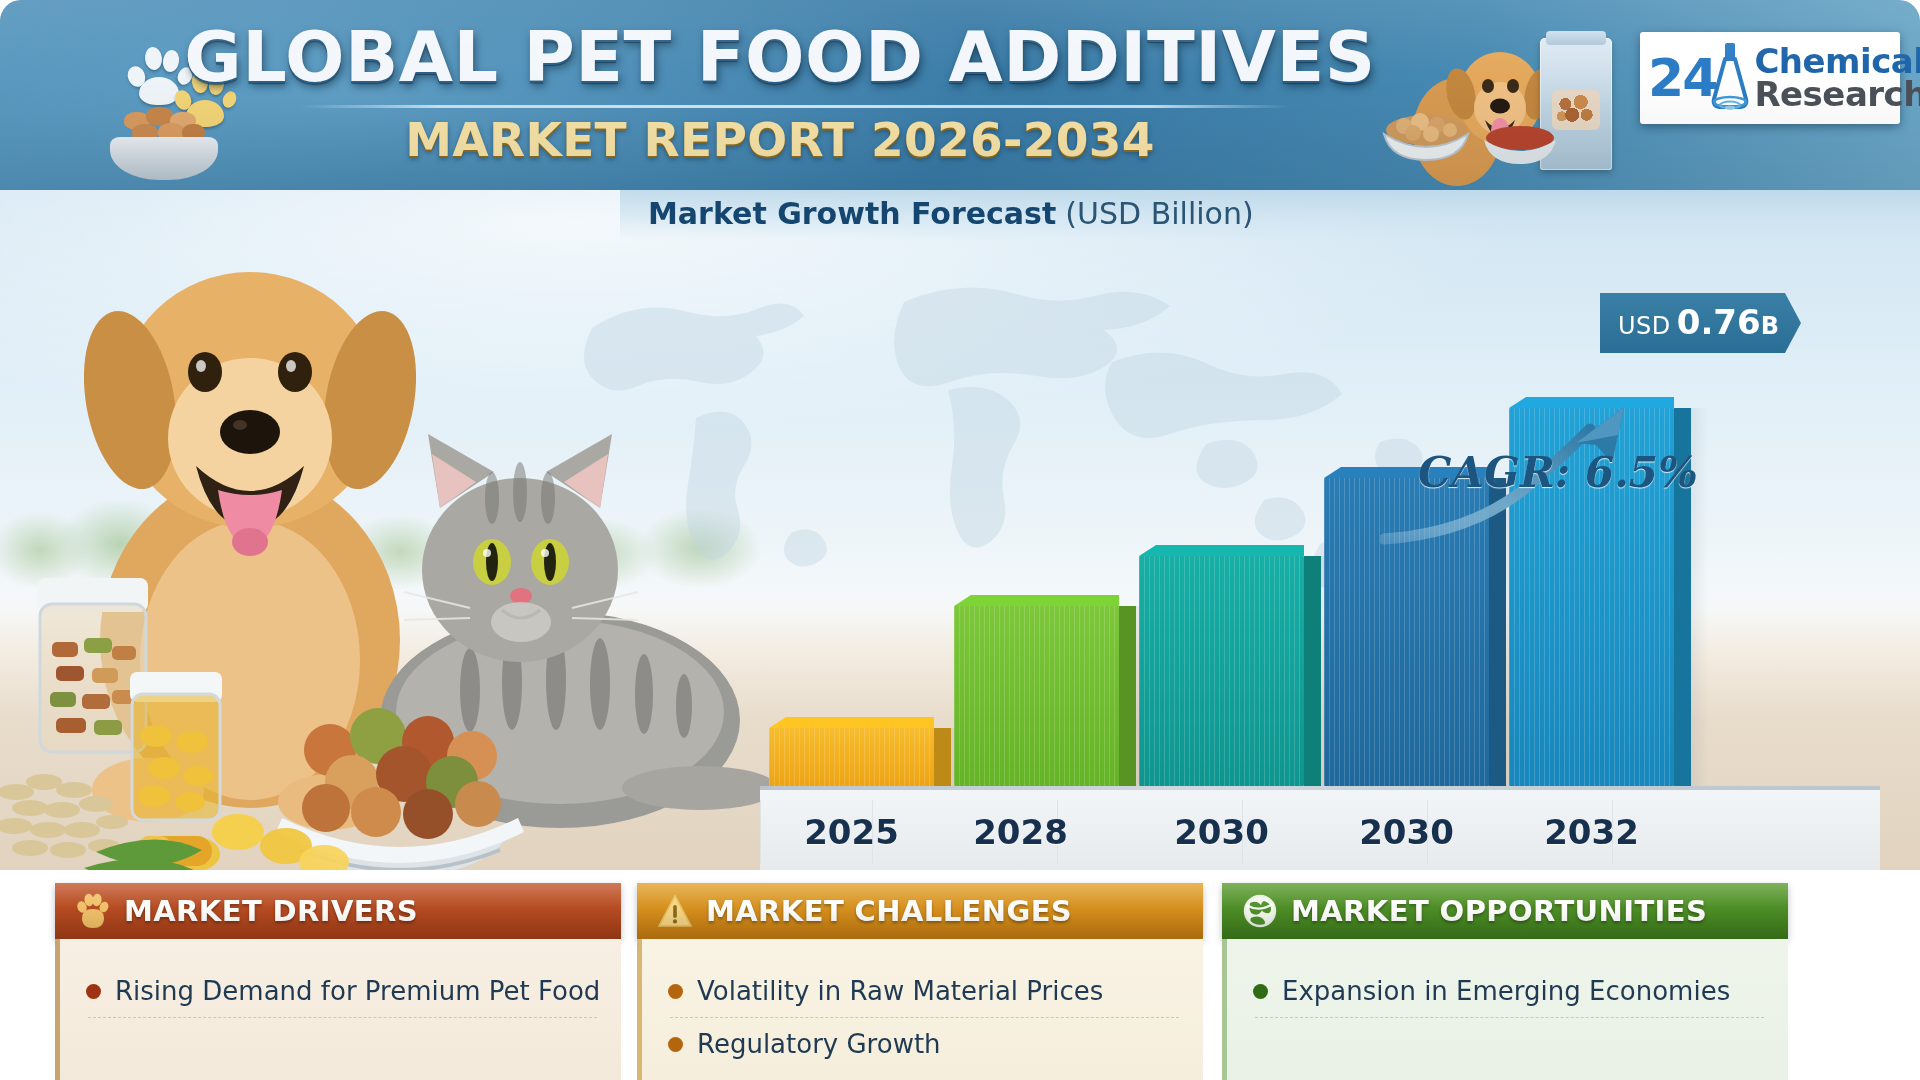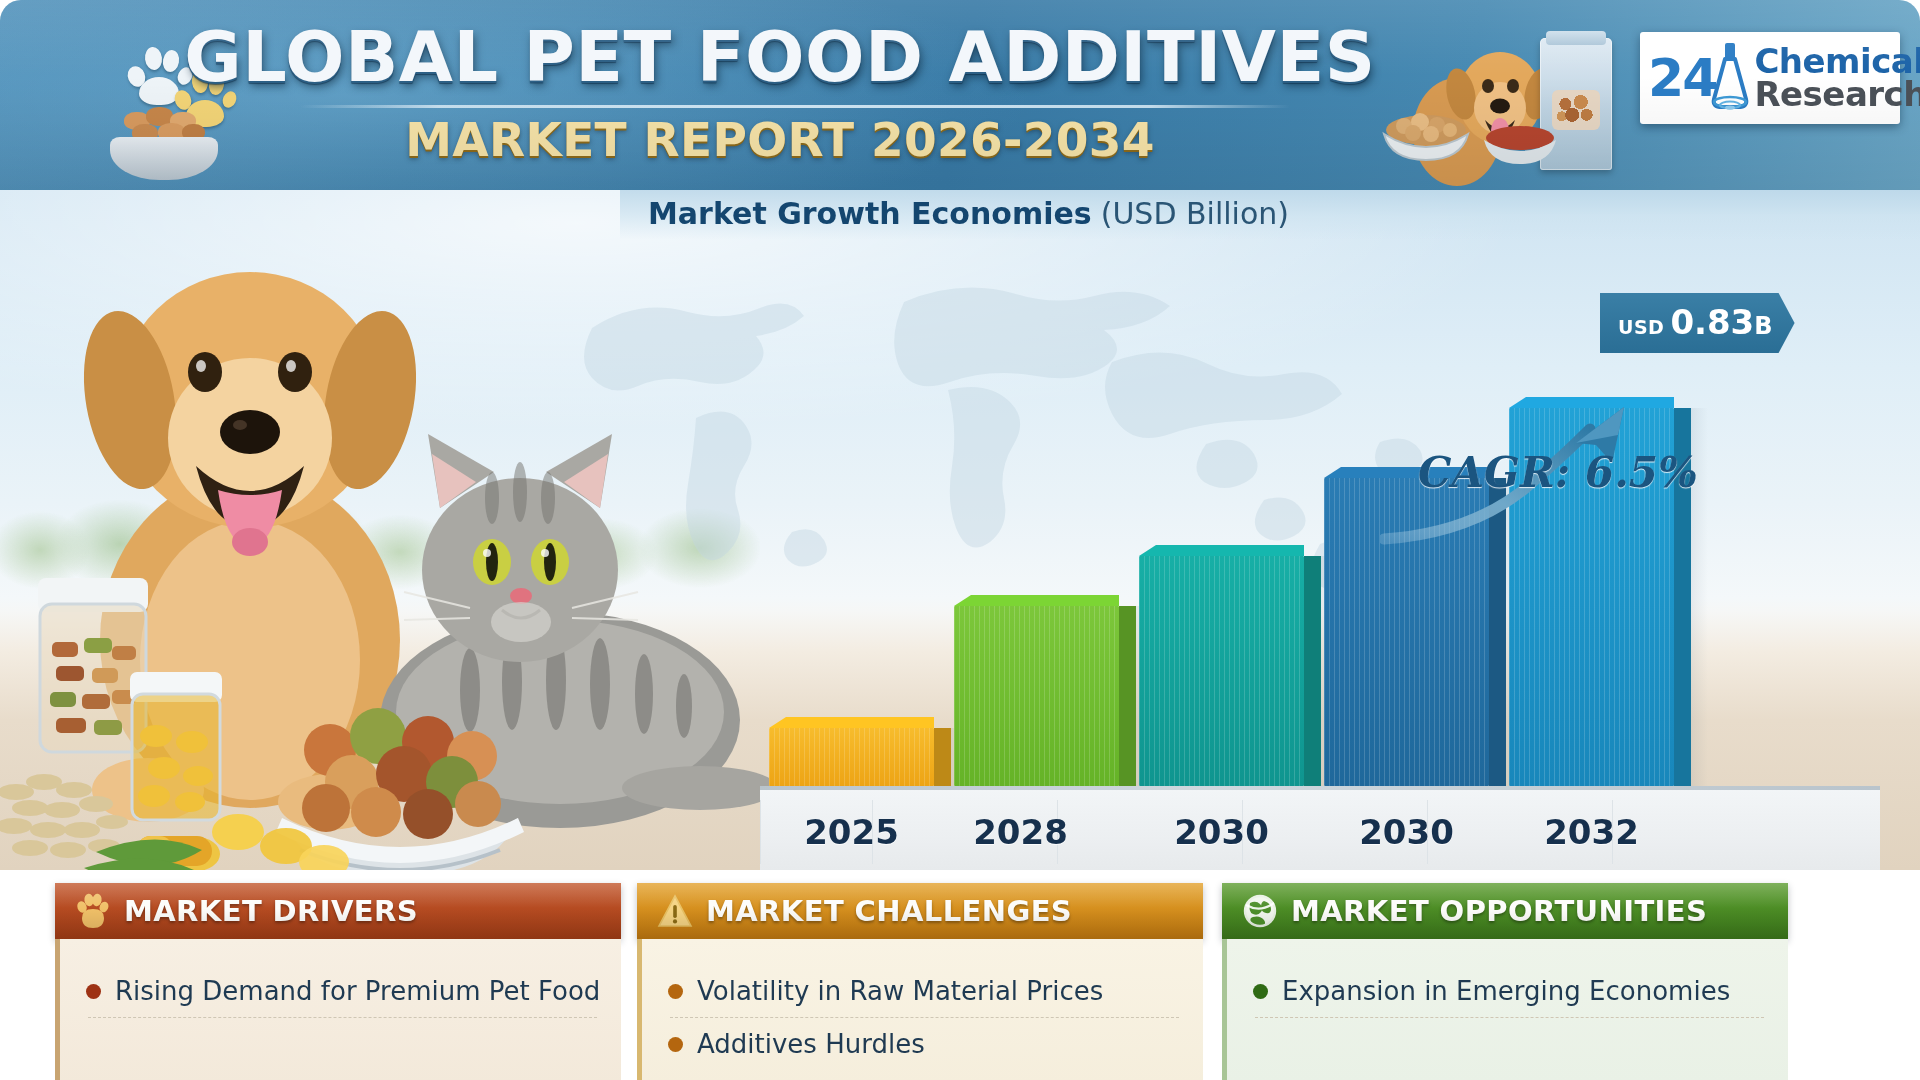--- a/index.html
+++ b/index.html
@@ -501,7 +501,7 @@
 
     <div class="chart-head"></div>
     <div class="chart-title">
-      <b>Market Growth Economies</b>
+      <b>Market Growth Forecast</b>
       <span>(USD Billion)</span>
     </div>
 

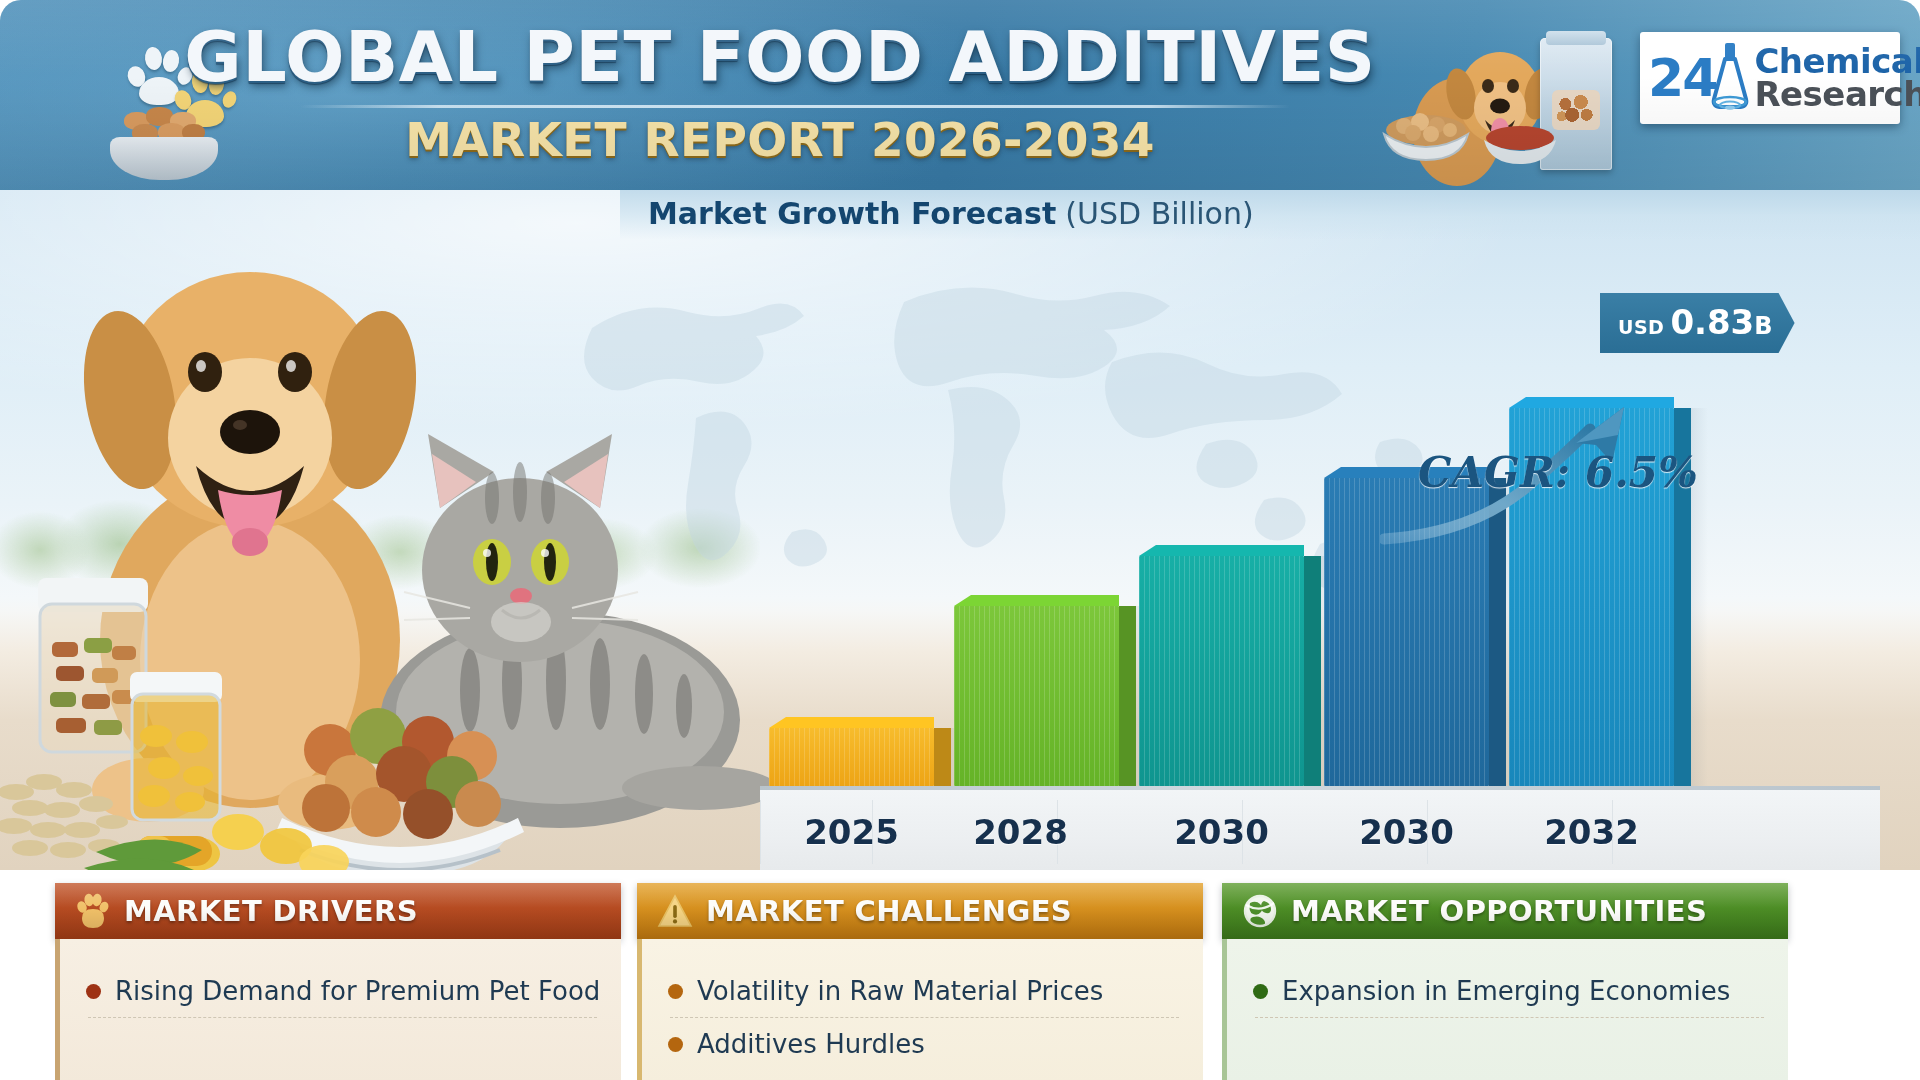--- a/index.html
+++ b/index.html
@@ -208,7 +208,7 @@
     clip-path:polygon(0 0, calc(100% - 16px) 0, 100% 50%, calc(100% - 16px) 100%, 0 100%);
     box-shadow:0 5px 10px rgba(20,50,70,.3);
   }
-  .callout .cur{ font-size:19px; font-weight:bold; letter-spacing:.5px; }
+  .callout .cur{ font-size:24px; font-weight:normal; letter-spacing:.5px; }
   .callout .num{ font-size:34px; font-weight:bold; margin-left:6px; }
   .callout .unit{ font-size:24px; font-weight:bold; }
 

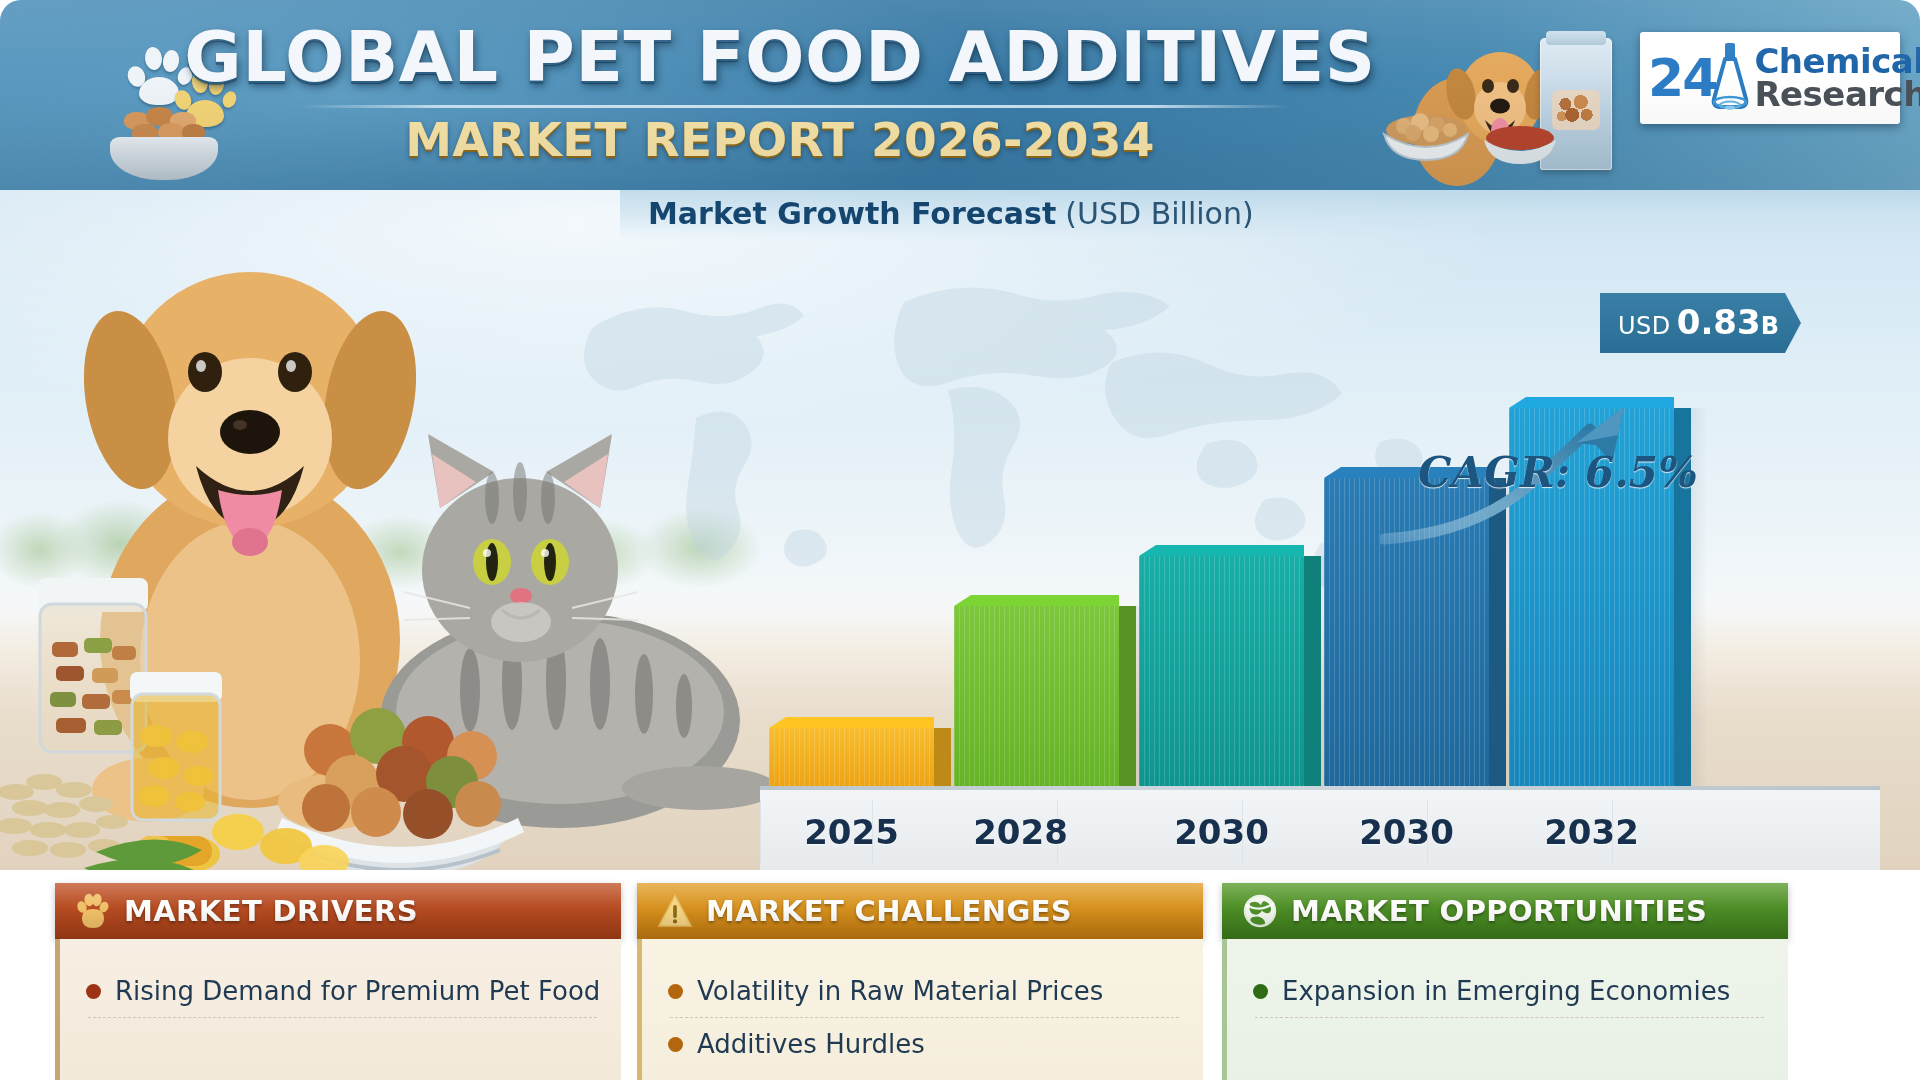--- a/index.html
+++ b/index.html
@@ -559,7 +559,7 @@
     </div>
 
     <div class="callout" style="left:1600px; top:103px; background:linear-gradient(180deg,#3a7fa6,#2a6e95);">
-      <span class="cur">USD</span><span class="num">0.83</span><span class="unit">B</span>
+      <span class="cur">USD</span><span class="num">0.76</span><span class="unit">B</span>
     </div>
 
     <svg class="cagr-arrow" viewBox="0 0 260 140">

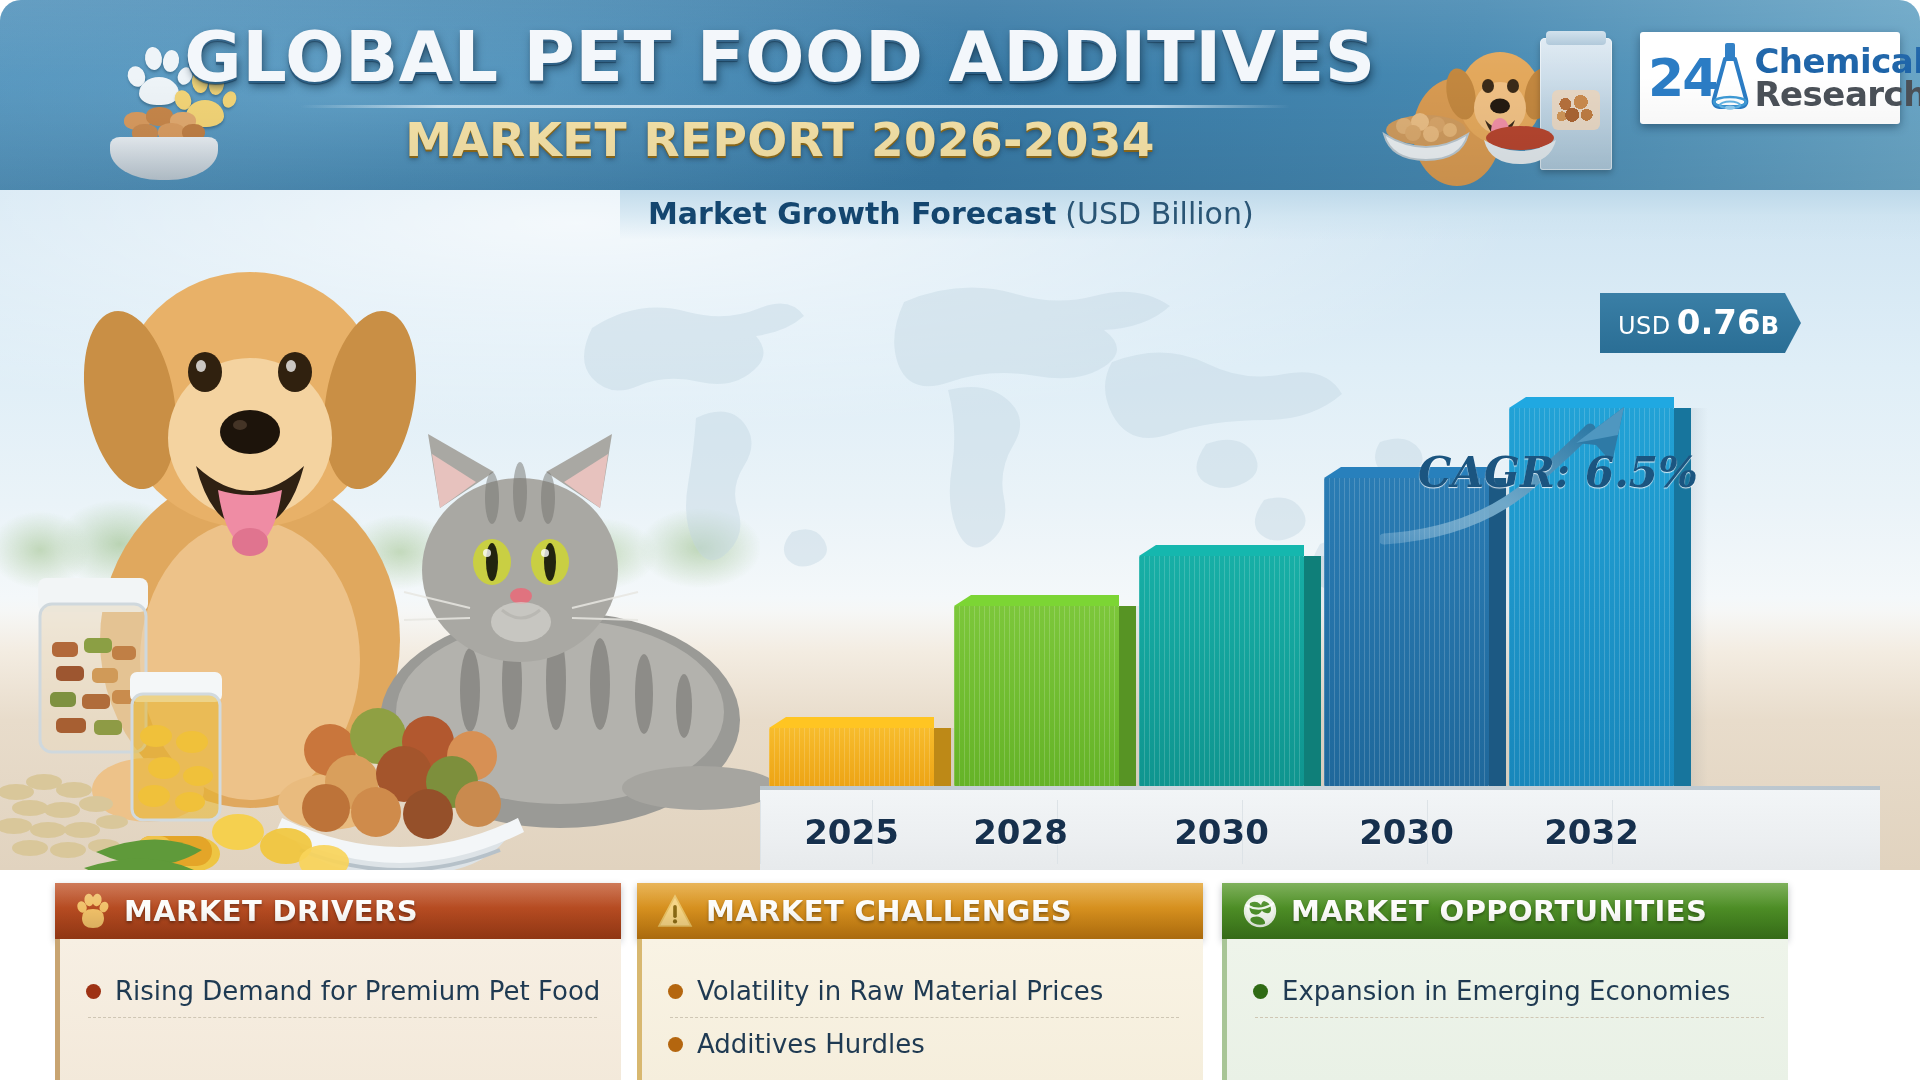--- a/index.html
+++ b/index.html
@@ -620,7 +620,7 @@
         <div class="pdiv"></div>
         <div class="pitem">
           <span class="dot" style="background:#b4660f;"></span>
-          <span>Additives Hurdles</span>
+          <span>Regulatory Growth</span>
         </div>
       </div>
     </div>

